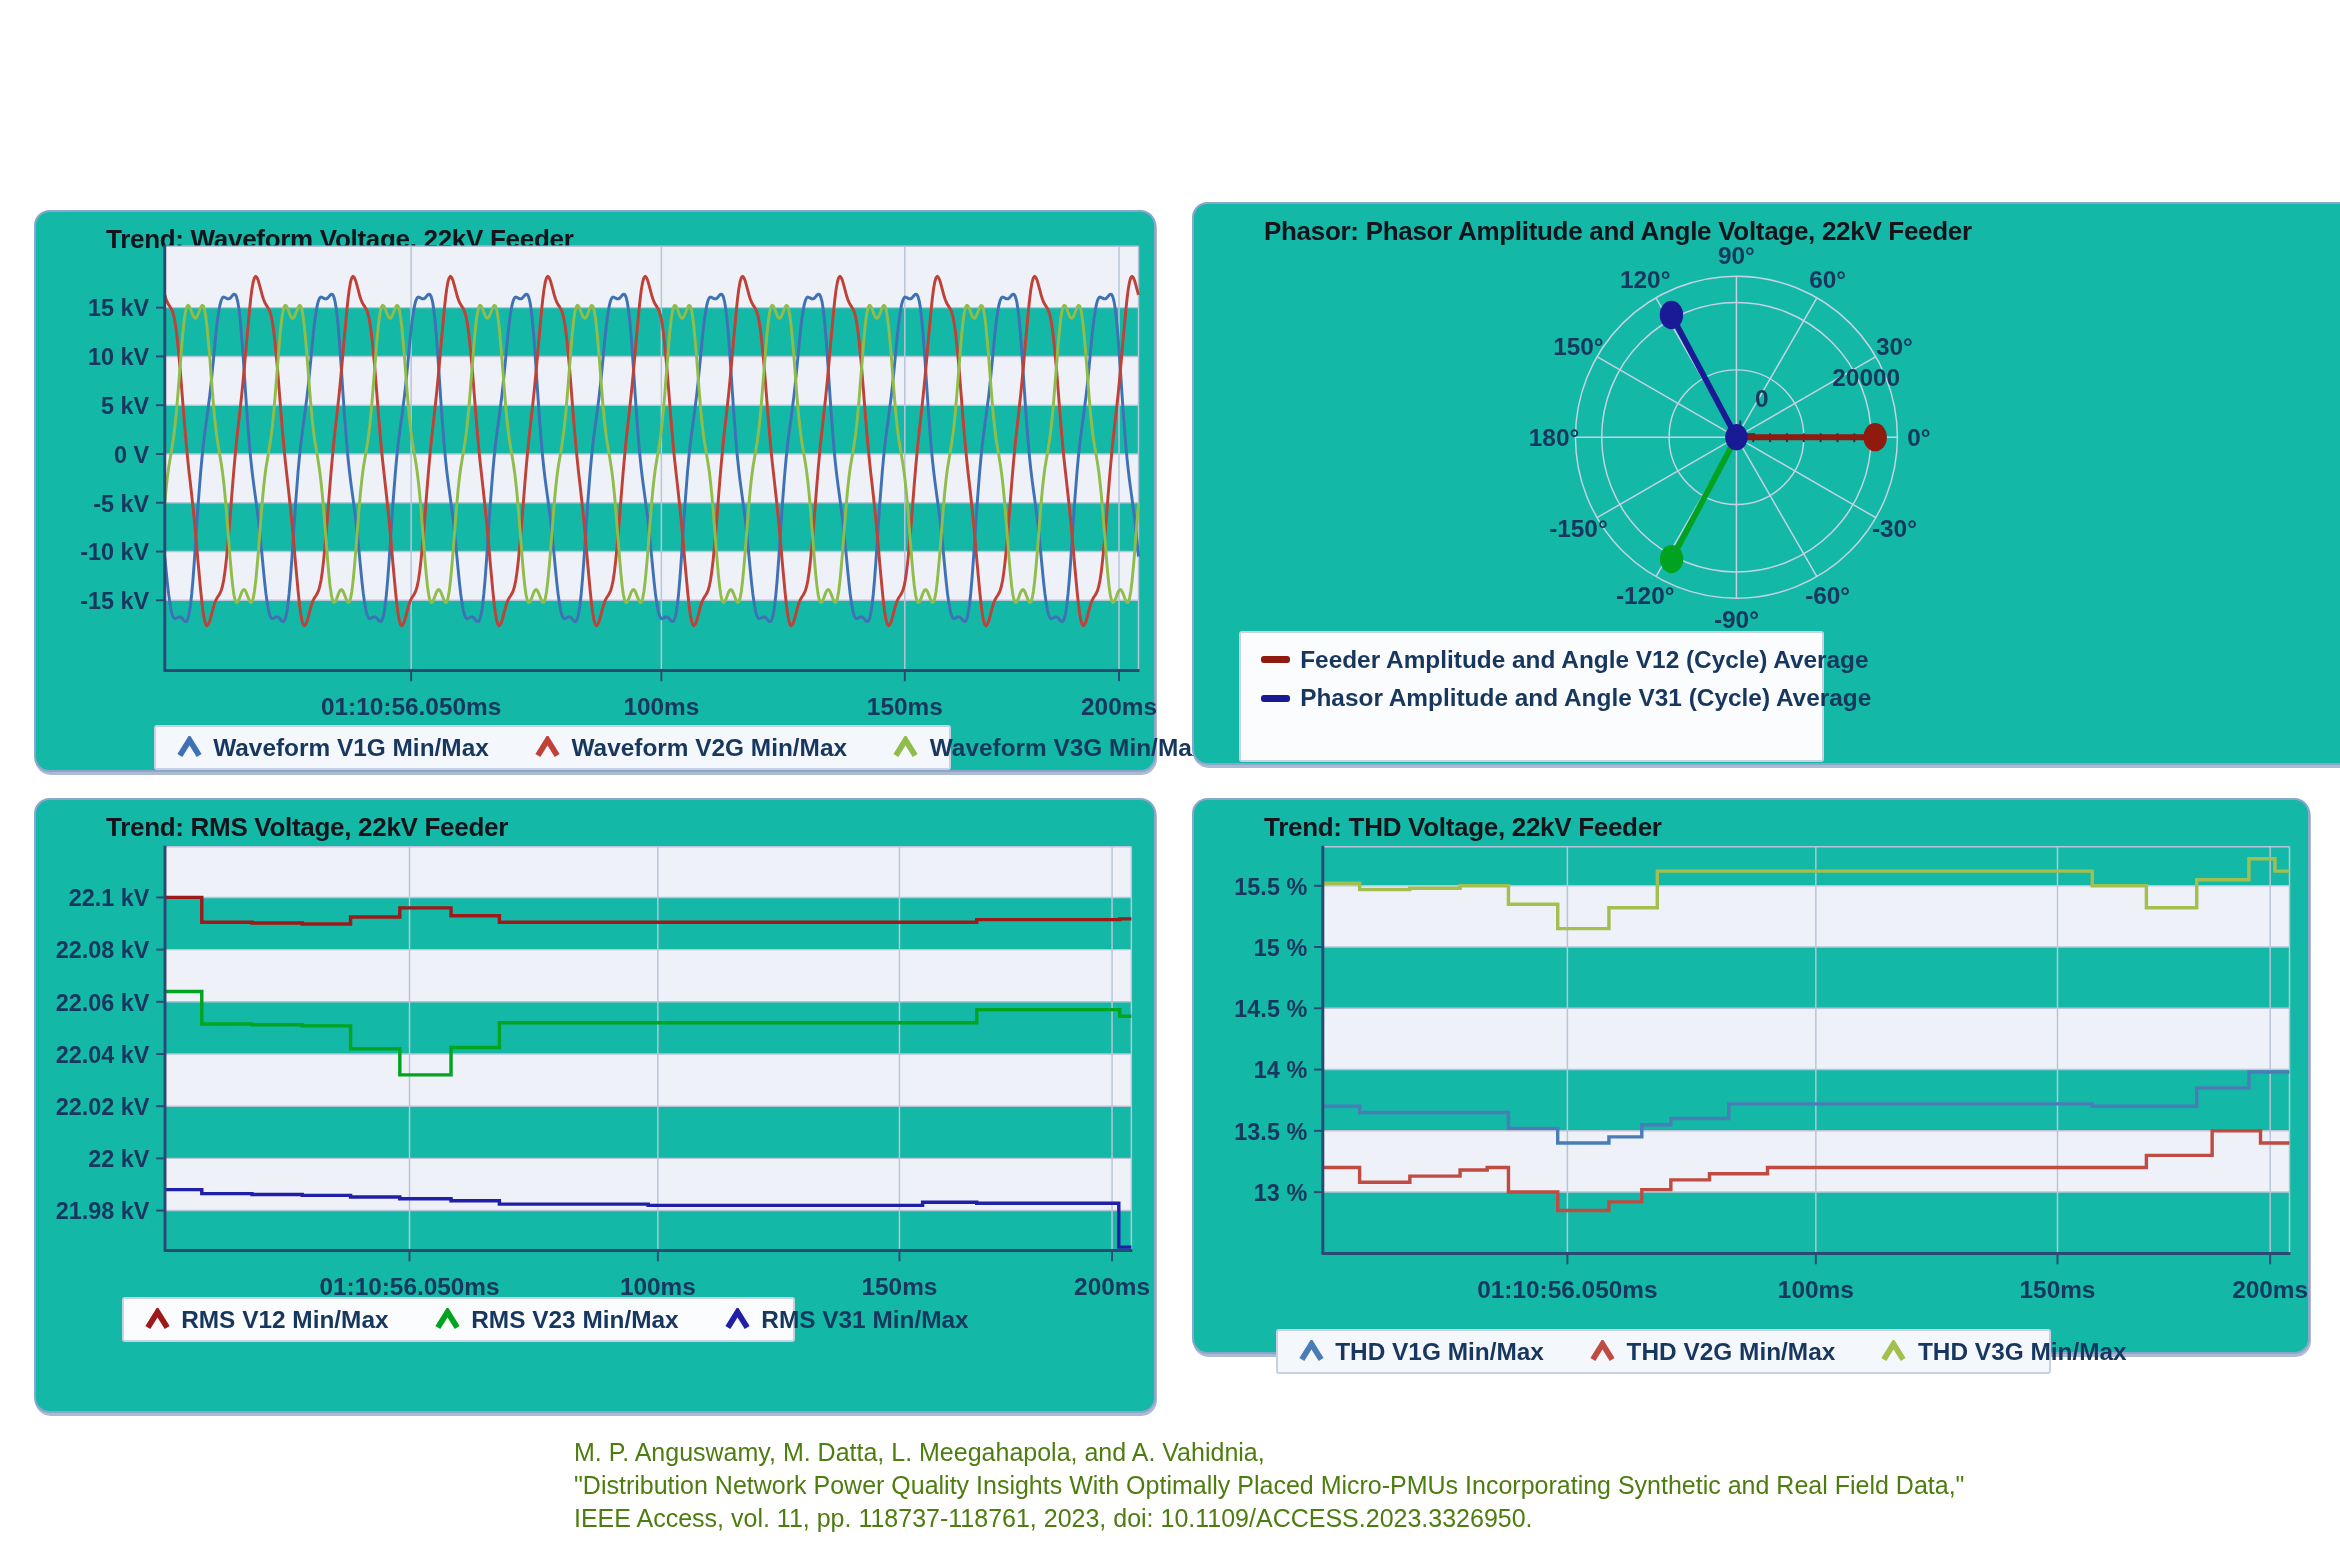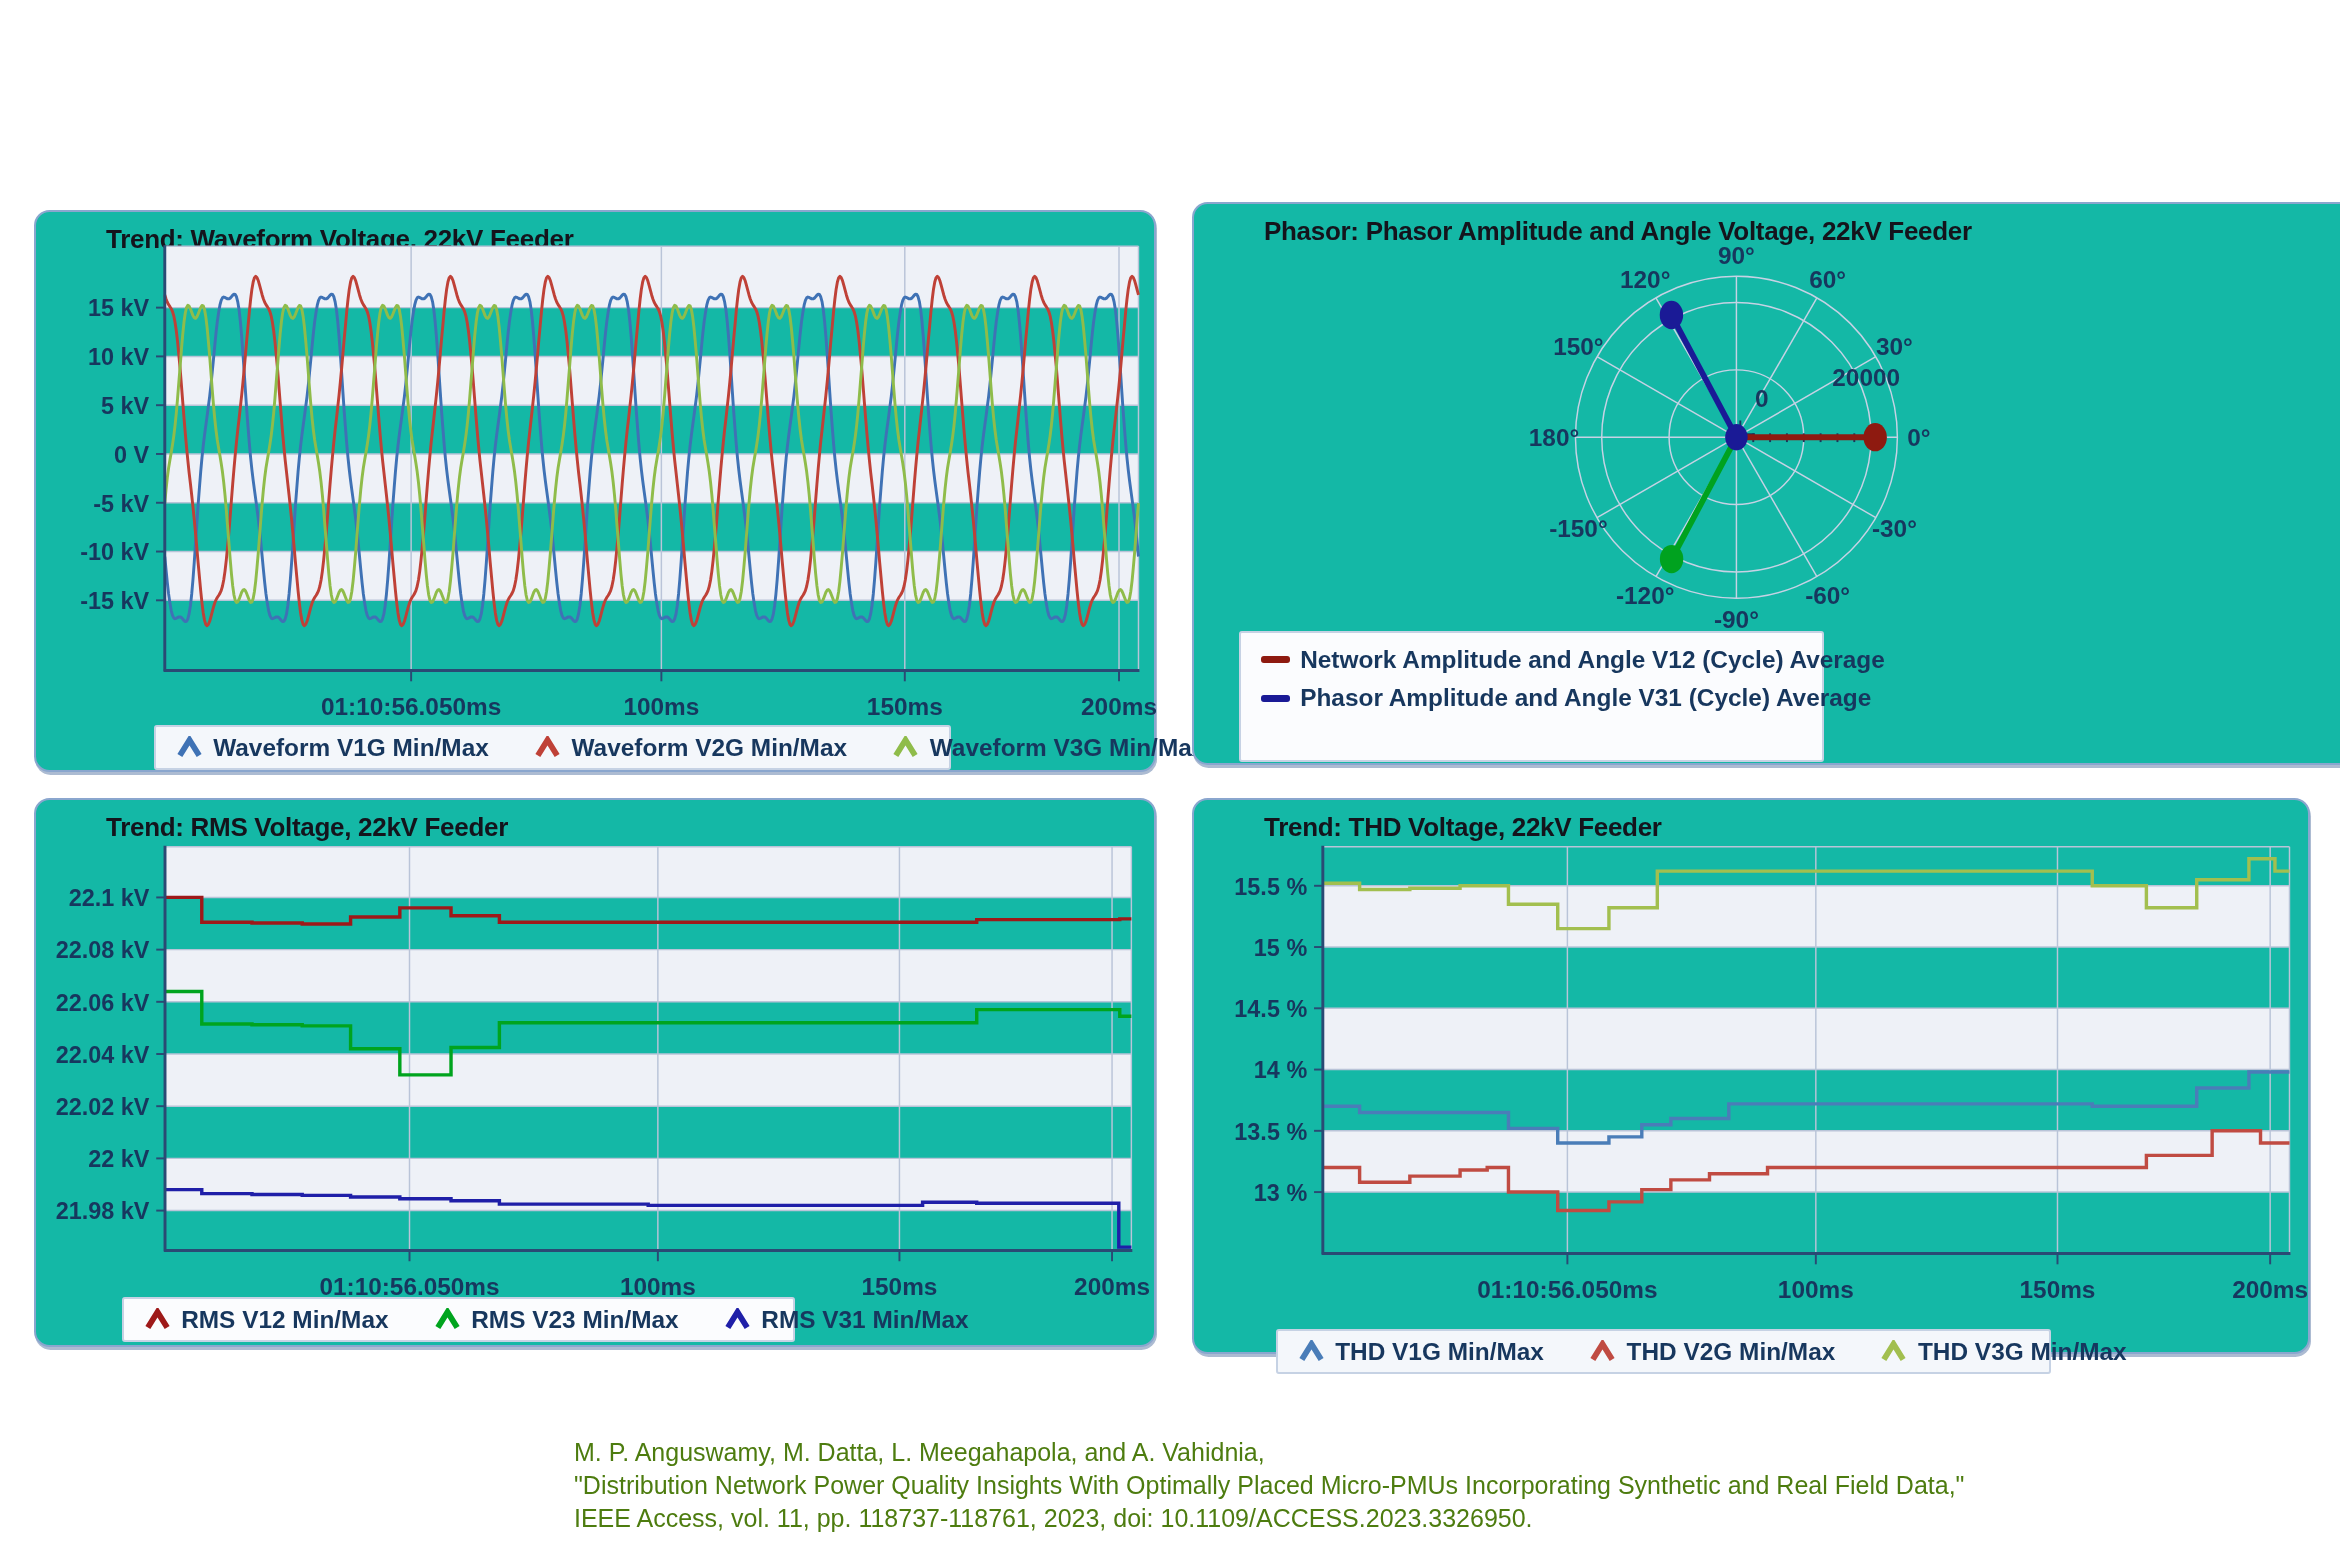--- a/index.html
+++ b/index.html
@@ -157,7 +157,7 @@
     <div class="legend vertical" id="legend-phasor" style="left:45px;top:427px;width:585px;height:131px;background:#fbfcfe;">
         <div class="legend-item">
           <span class="dash-marker" style="background: rgb(142, 26, 16);"></span>
-          <span class="legend-label">Network Amplitude and Angle V12 (Cycle) Average</span>
+          <span class="legend-label">Feeder Amplitude and Angle V12 (Cycle) Average</span>
         </div>
         <div class="legend-item">
           <span class="dash-marker" style="background: rgb(26, 26, 150);"></span>

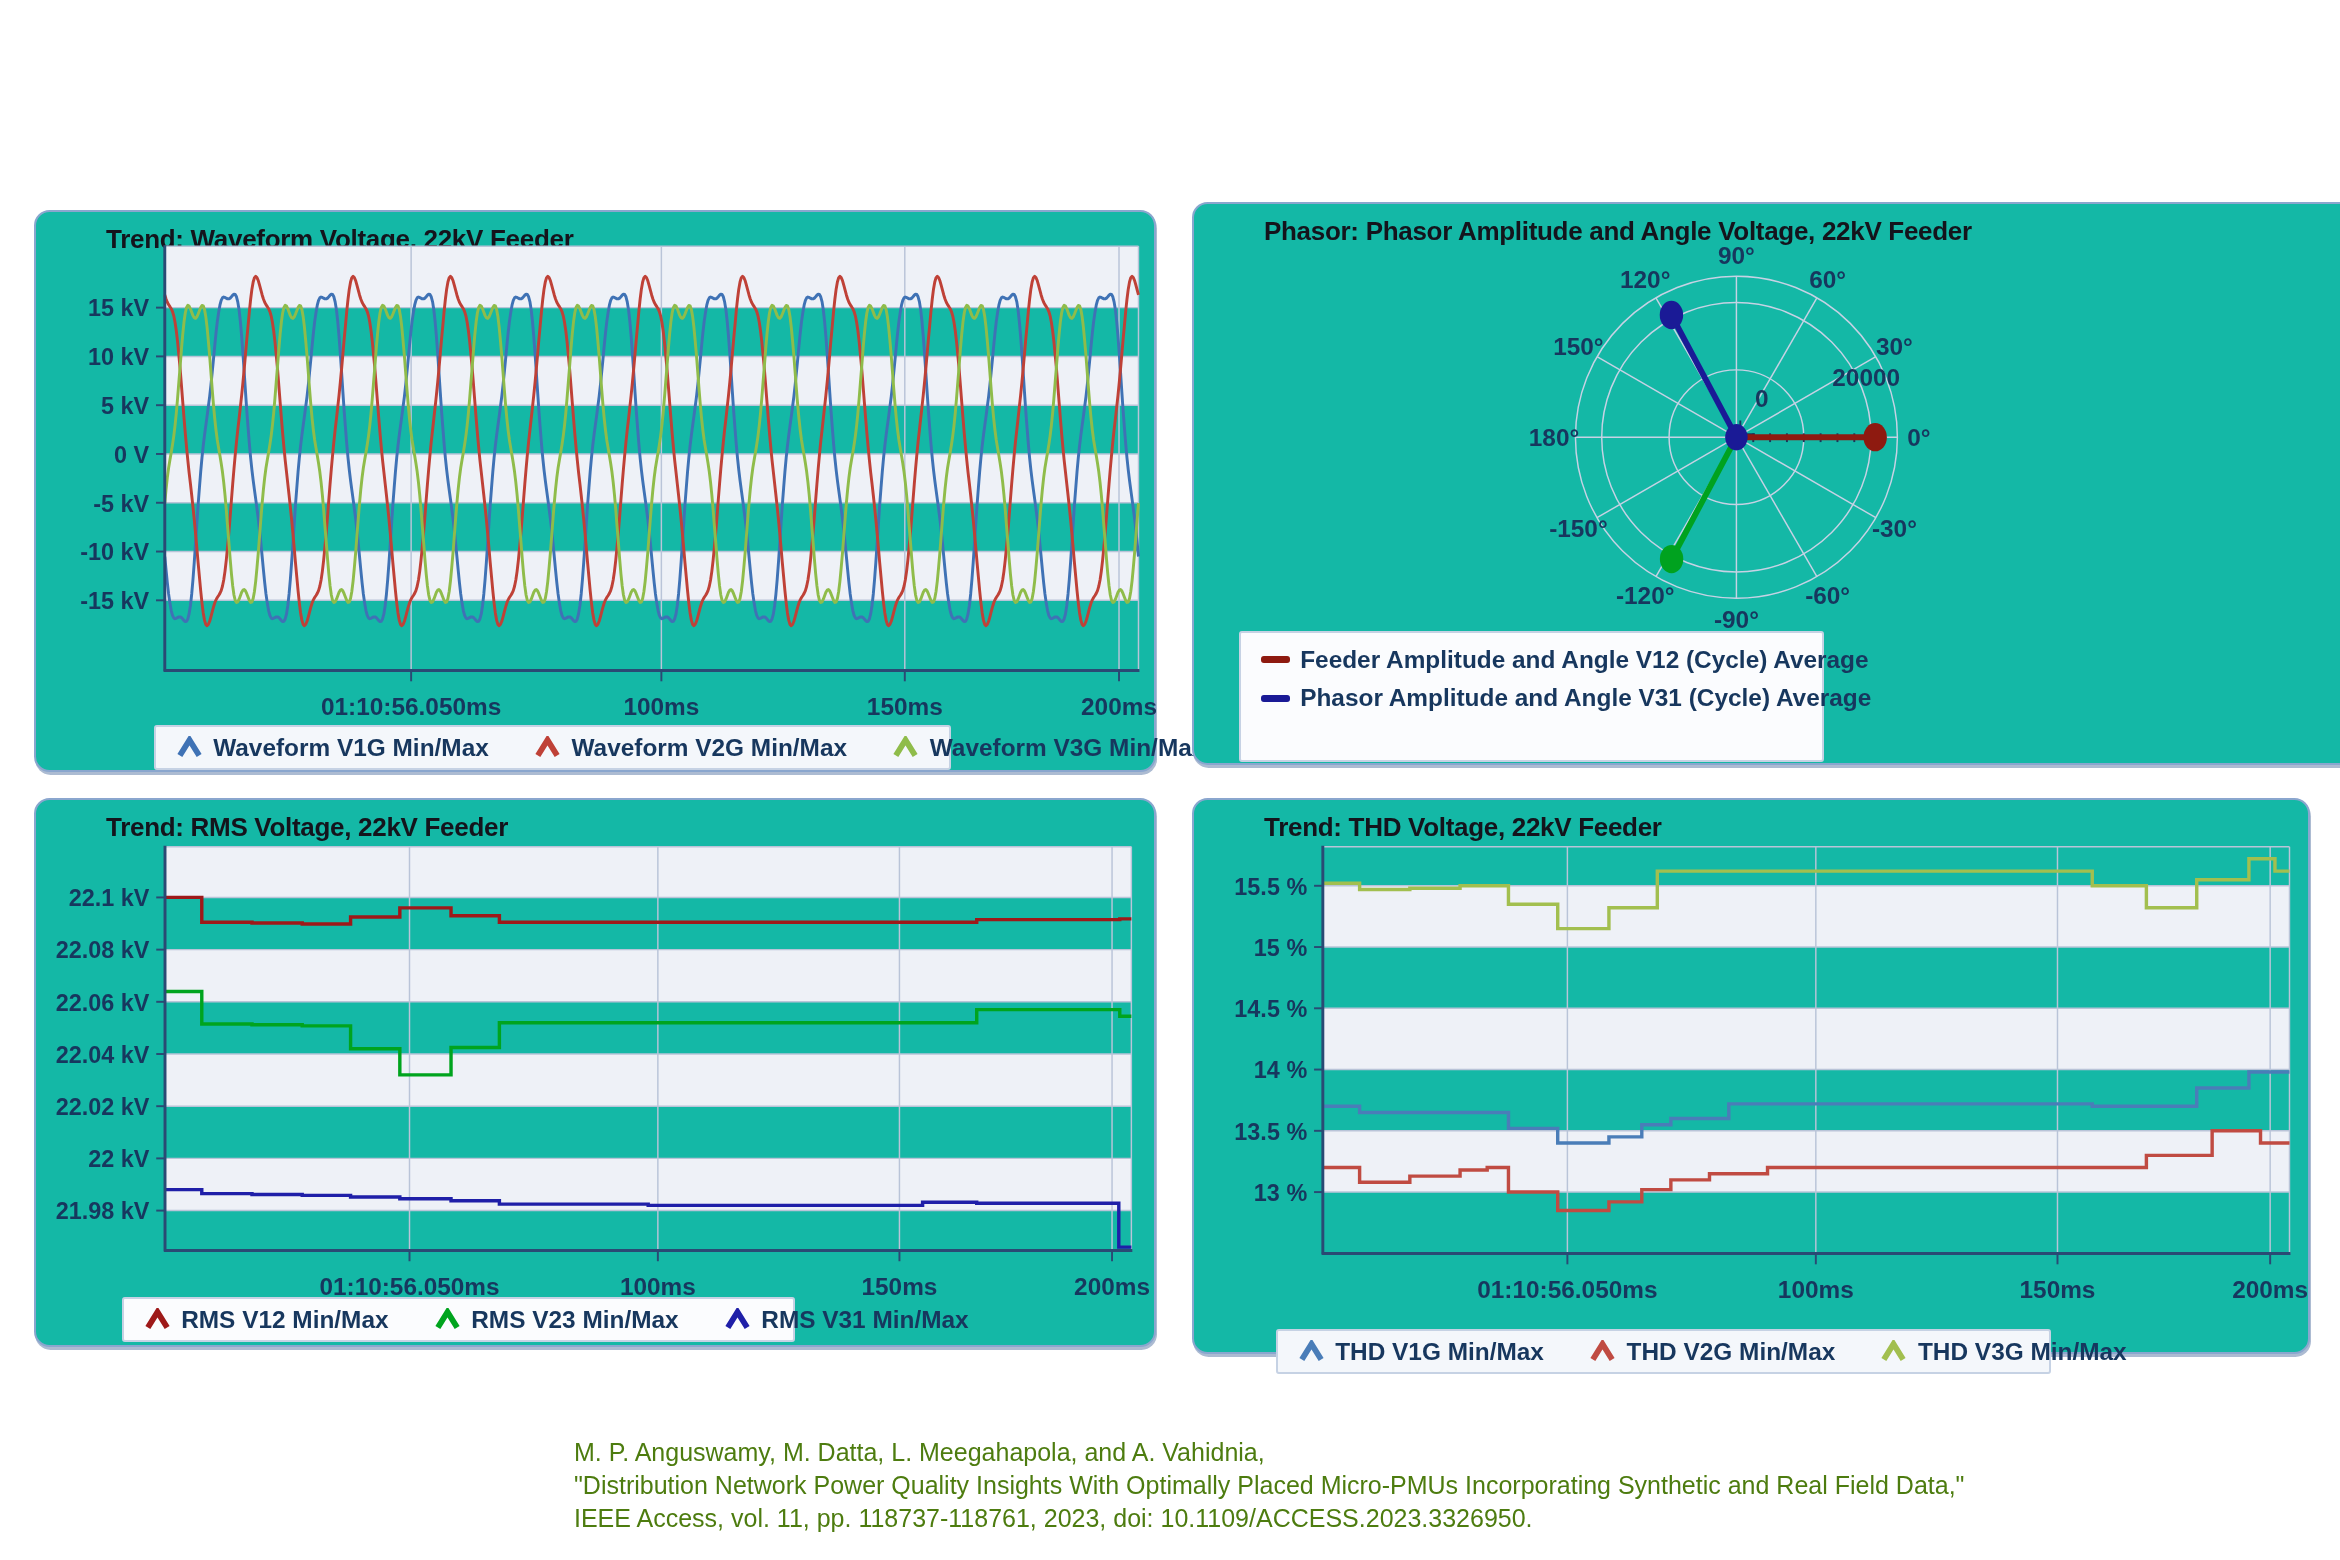--- a/index.html
+++ b/index.html
@@ -166,7 +166,7 @@
       </div>
   </div>
 
-  <div class="panel" id="panel-rms" style="left:34px;top:798px;width:1122px;height:549px;">
+  <div class="panel" id="panel-rms" style="left:34px;top:798px;width:1122px;height:615px;">
     <div class="panel-title">Trend: RMS Voltage, 22kV Feeder</div>
     <svg class="chart-svg" id="svg-rms" width="1122" height="549" viewBox="0 0 1150 563">
         <g>

